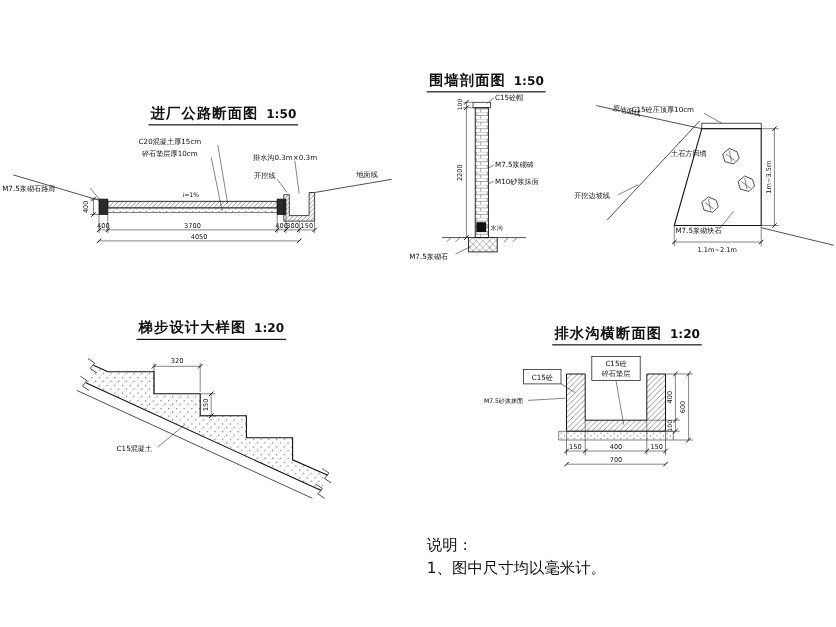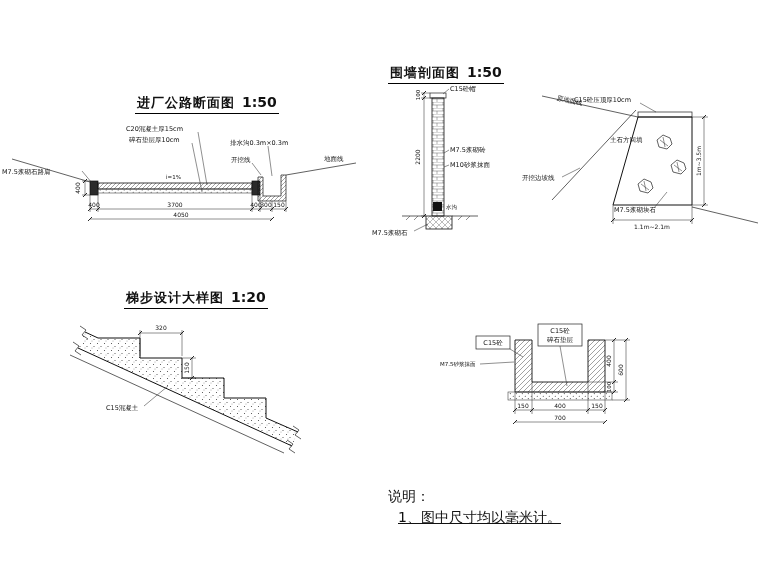--- a/index.html
+++ b/index.html
@@ -7,7 +7,7 @@
          font-family:"DejaVu Sans",sans-serif;color:#111;}
   .title{position:absolute;border-bottom:1.6px solid #000;padding:0 2px 1px 2px;white-space:nowrap;}
   .t-main{font-size:13px;font-weight:bold;letter-spacing:1px;}
-  .t-scale{font-size:14px;font-weight:bold;margin-left:7px;}
+  .t-scale{font-size:11px;font-weight:bold;margin-left:7px;}
   .notes{position:absolute;font-size:14px;line-height:1.5;color:#111;}
   .notes-item{margin-left:10px;text-decoration:underline;}
   svg{position:absolute;overflow:visible;}

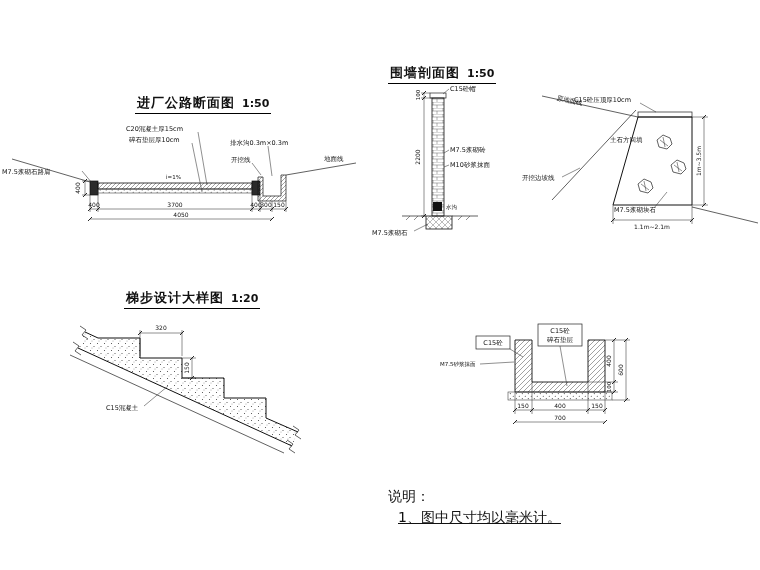--- a/index.html
+++ b/index.html
@@ -36,6 +36,9 @@
   <div class="title" style="left:124px;top:287px">
     <span class="t-main">梯步设计大样图</span><span class="t-scale">1:20</span>
   </div>
+  <div class="title" style="left:502px;top:292px">
+    <span class="t-main">排水沟横断面图</span><span class="t-scale">1:20</span>
+  </div>
 
   <svg style="left:0;top:115px" width="370" height="130" viewBox="0 0 370 130">
     <defs>

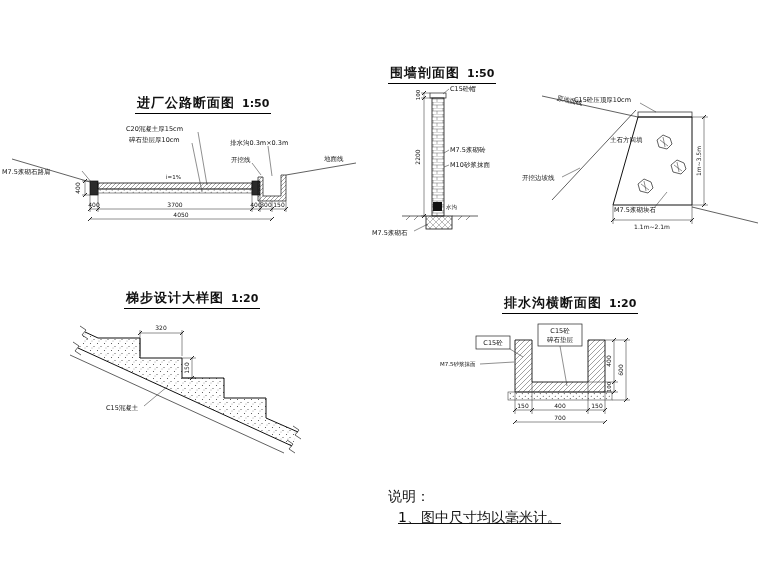--- a/index.html
+++ b/index.html
@@ -9,7 +9,7 @@
   .t-main{font-size:13px;font-weight:bold;letter-spacing:1px;}
   .t-scale{font-size:11px;font-weight:bold;margin-left:7px;}
   .notes{position:absolute;font-size:14px;line-height:1.5;color:#111;}
-  .notes-item{margin-left:10px;text-decoration:underline;}
+  .notes-item{}
   svg{position:absolute;overflow:visible;}
   svg text{font-family:"DejaVu Sans",sans-serif;fill:#111;}
   .lbl{font-size:6.5px;}

